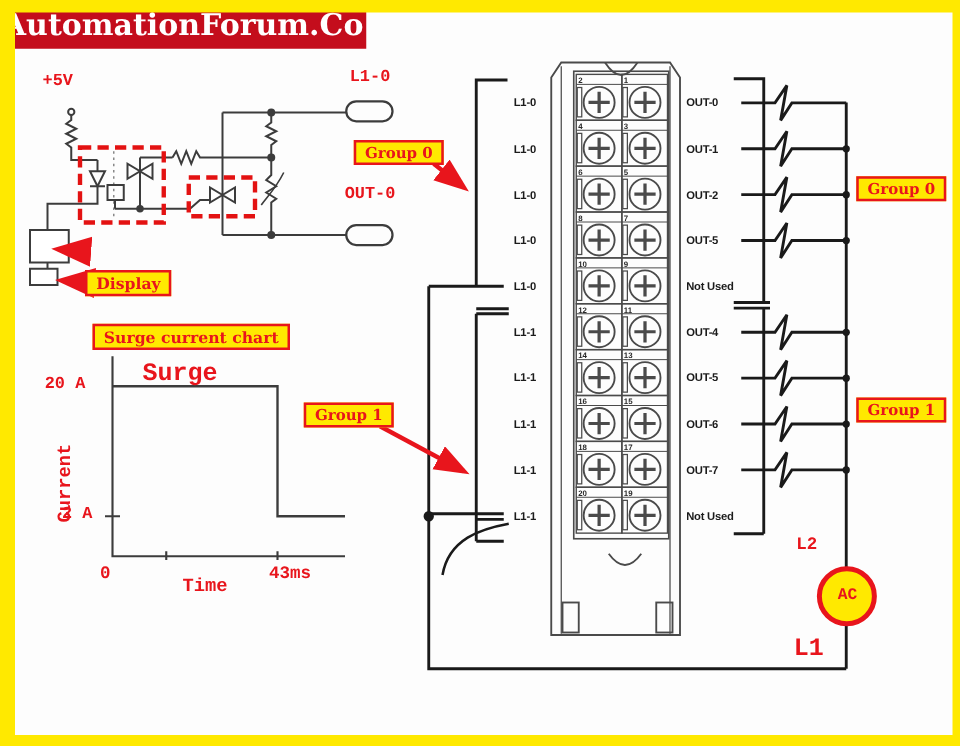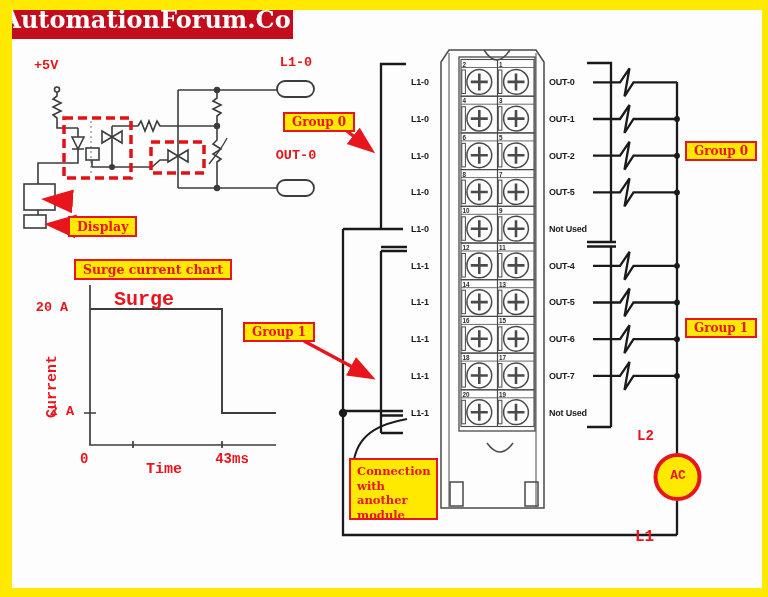--- a/index.html
+++ b/index.html
@@ -287,7 +287,6 @@
       <div class="trow">Not Used</div>
     </div>
 
-  <div id="conn-box" class="tag">Connection with another module</div>
 
   <div class="abs rlabel" style="left:637px;top:428px;font-size:14px;">L2</div>
   <div class="abs rlabel" style="left:663px;top:468px;width:30px;text-align:center;font-size:13px;">AC</div>

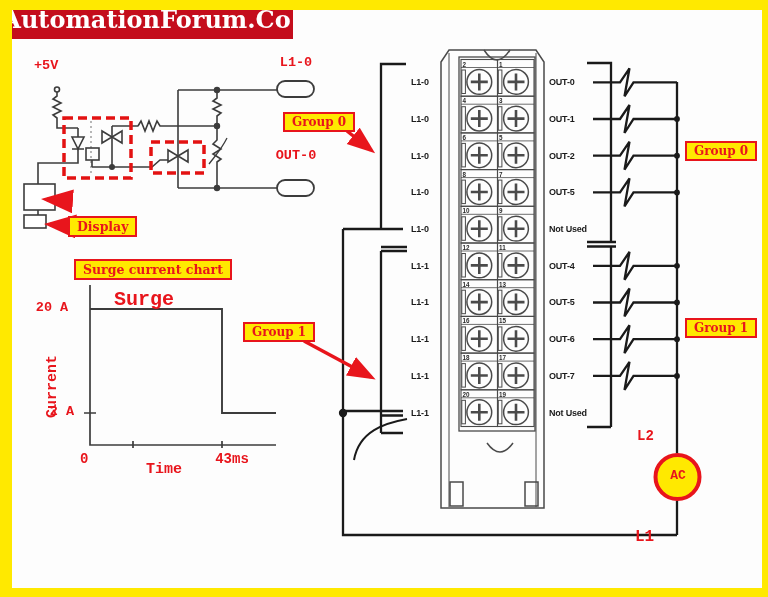--- a/index.html
+++ b/index.html
@@ -290,7 +290,7 @@
 
   <div class="abs rlabel" style="left:637px;top:428px;font-size:14px;">L2</div>
   <div class="abs rlabel" style="left:663px;top:468px;width:30px;text-align:center;font-size:13px;">AC</div>
-  <div class="abs rlabel" style="left:635px;top:508px;font-size:16px;margin-top:20px;">L1</div>
+  <div class="abs rlabel" style="left:635px;top:508px;font-size:20px;">L1</div>
 
   <div id="brand-banner">AutomationForum.Co</div>
 </div>

